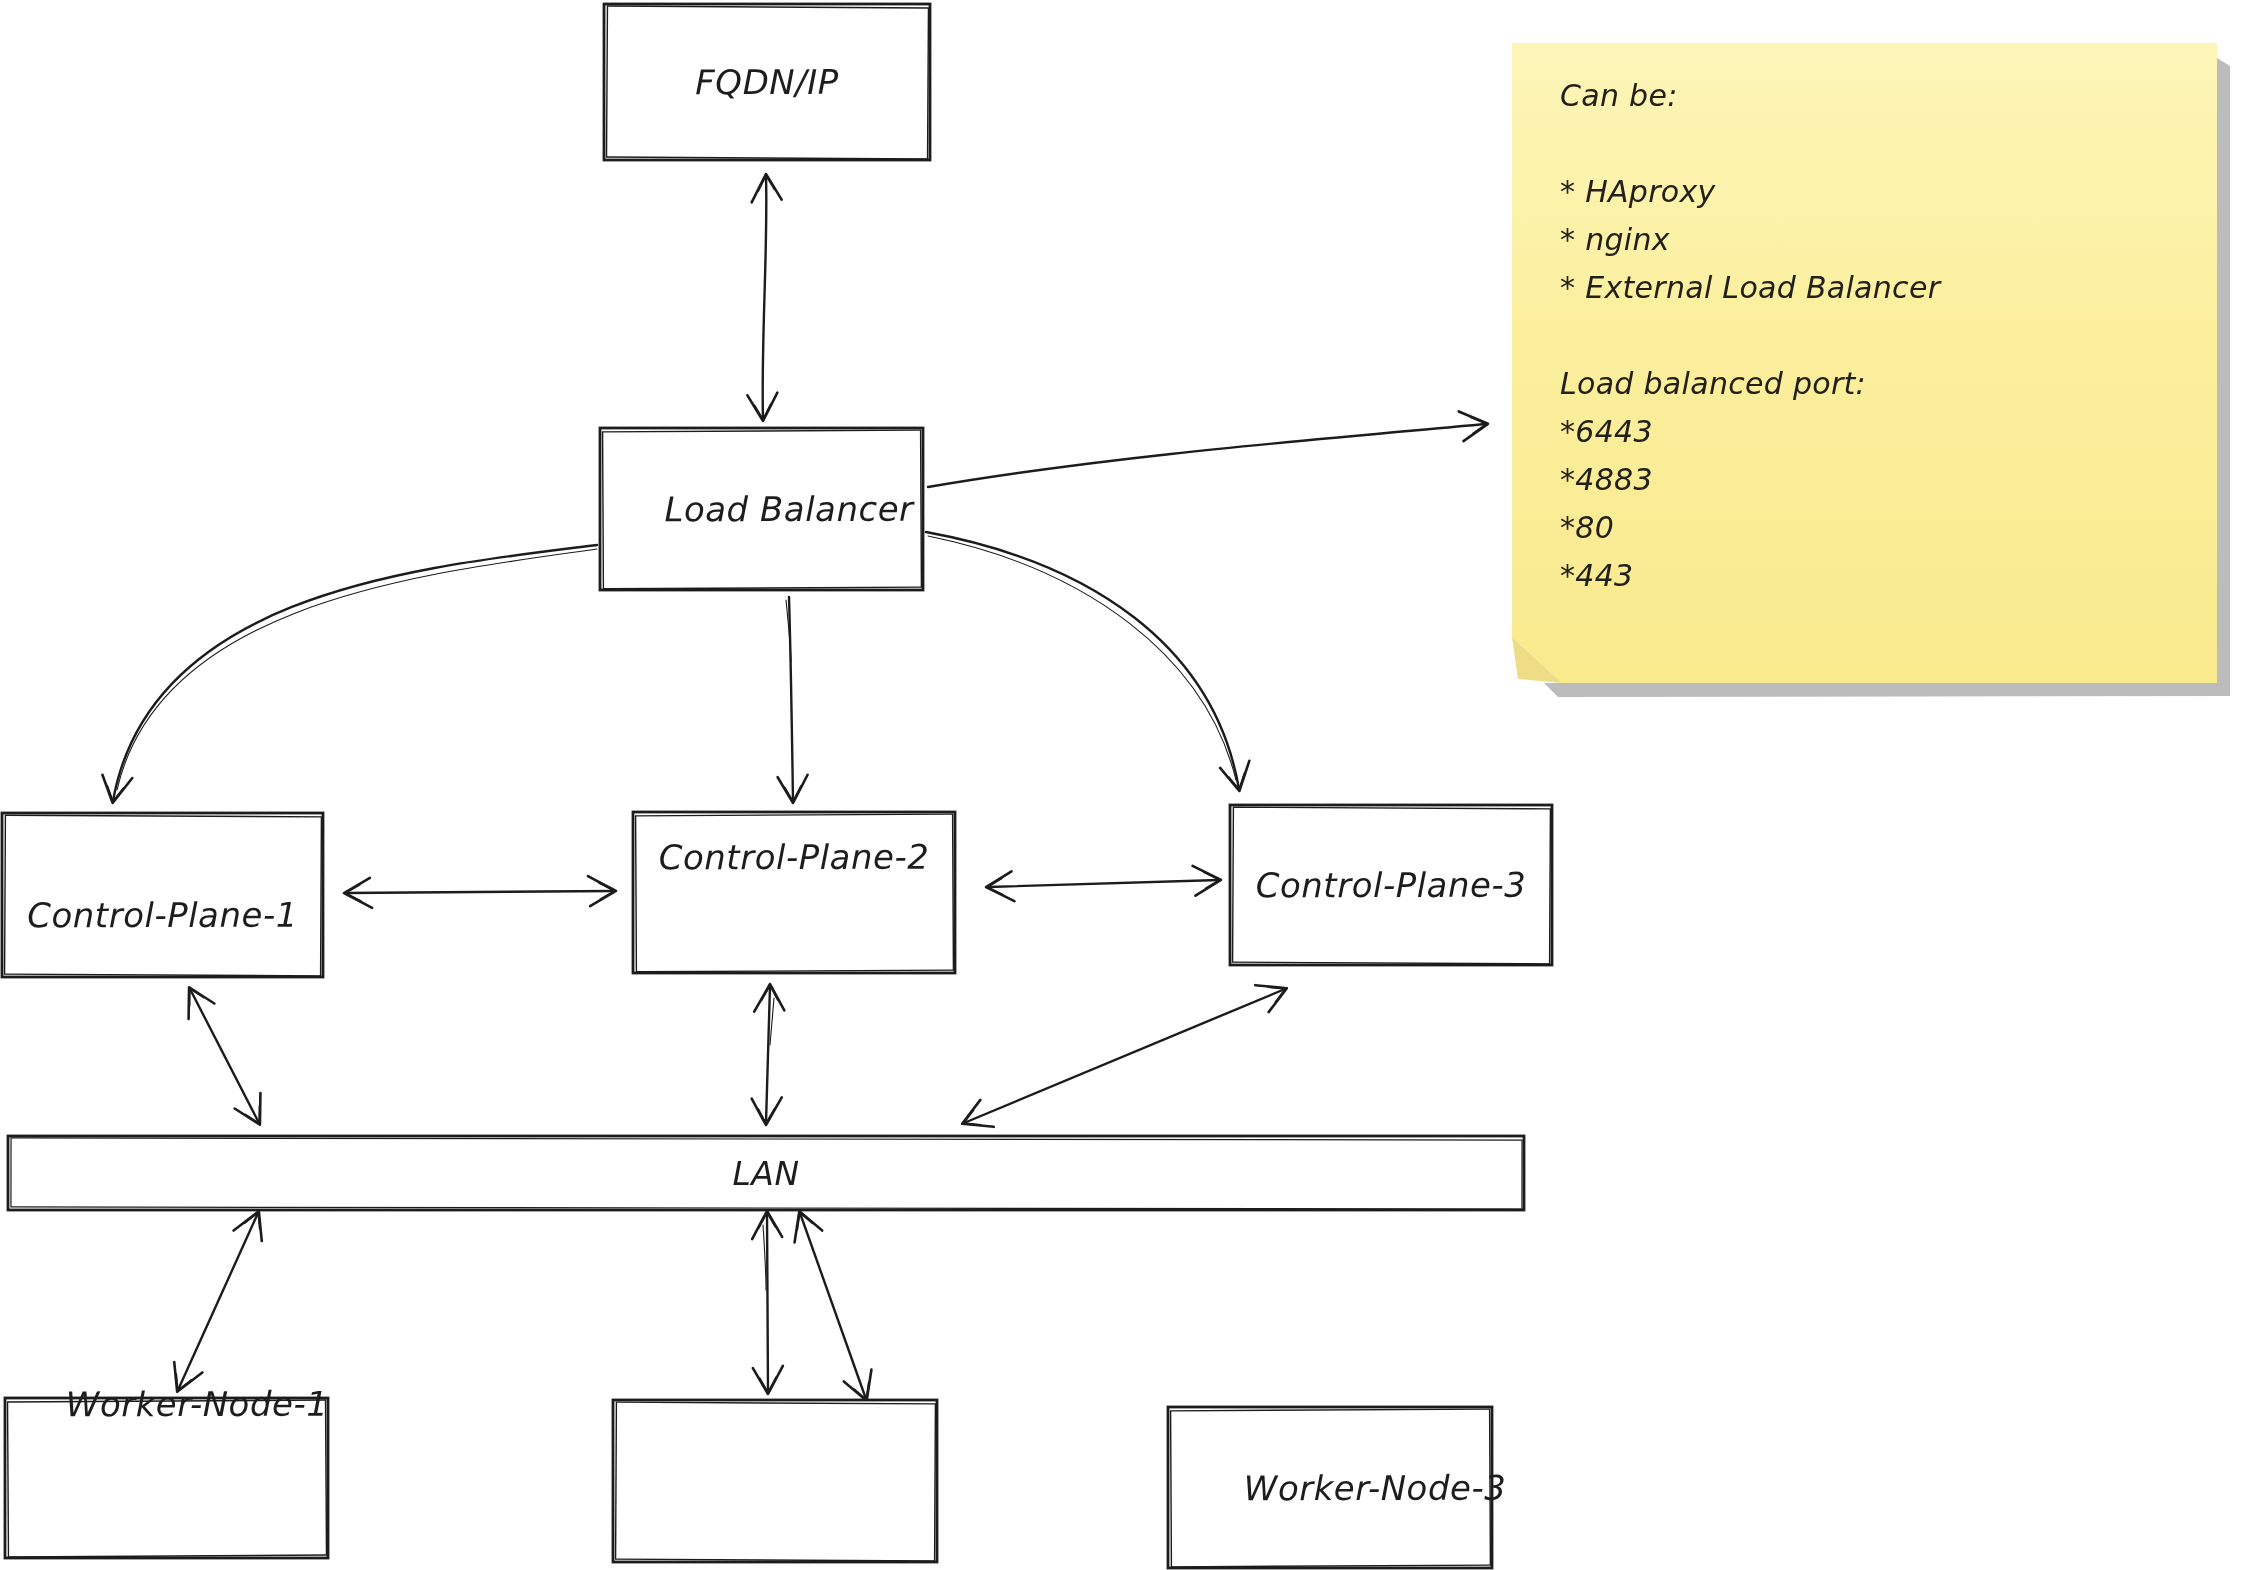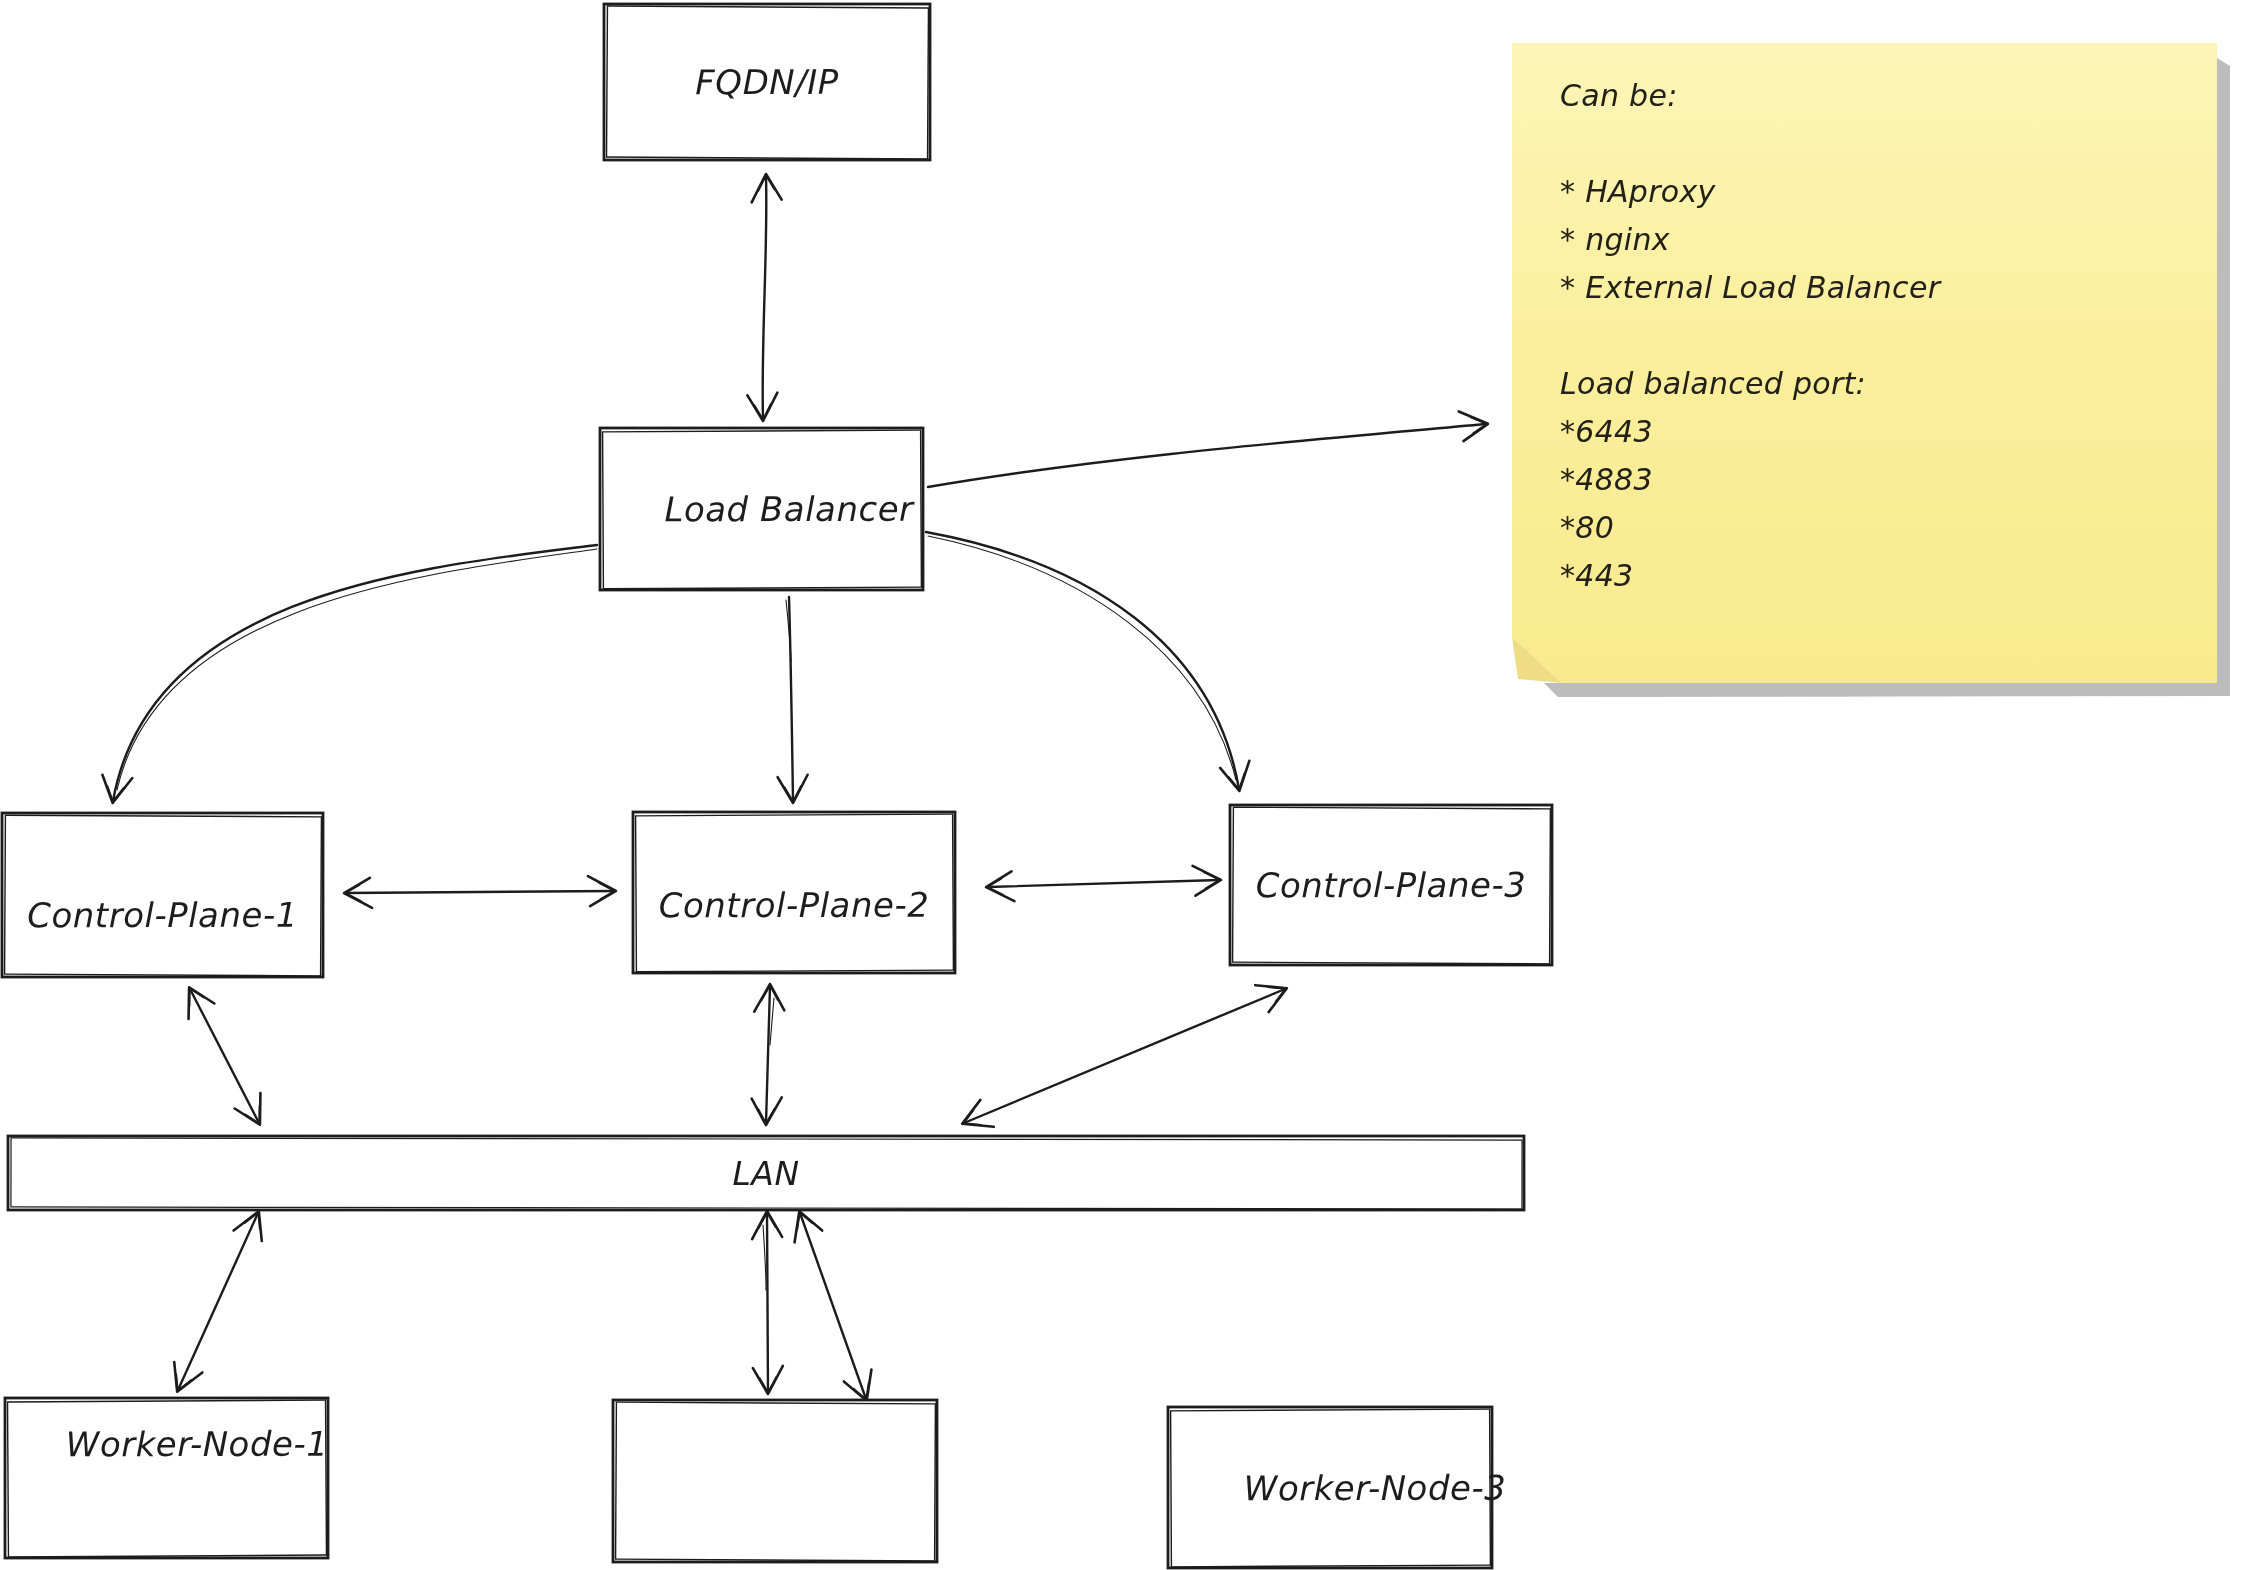--- a/index.html
+++ b/index.html
@@ -150,7 +150,7 @@
 
   <div class="node-label" style="left:2px;top:813px;width:321px;height:164px;margin-top:20px;">Control-Plane-1</div>
 
-  <div class="node-label" style="left:633px;top:824px;width:322px;height:161px;">Control-Plane-2</div>
+  <div class="node-label" style="left:633px;top:776px;width:322px;height:161px;">Control-Plane-2</div>
 
   <div class="node-label" style="left:1230px;top:805px;width:322px;height:160px;">Control-Plane-3</div>
 

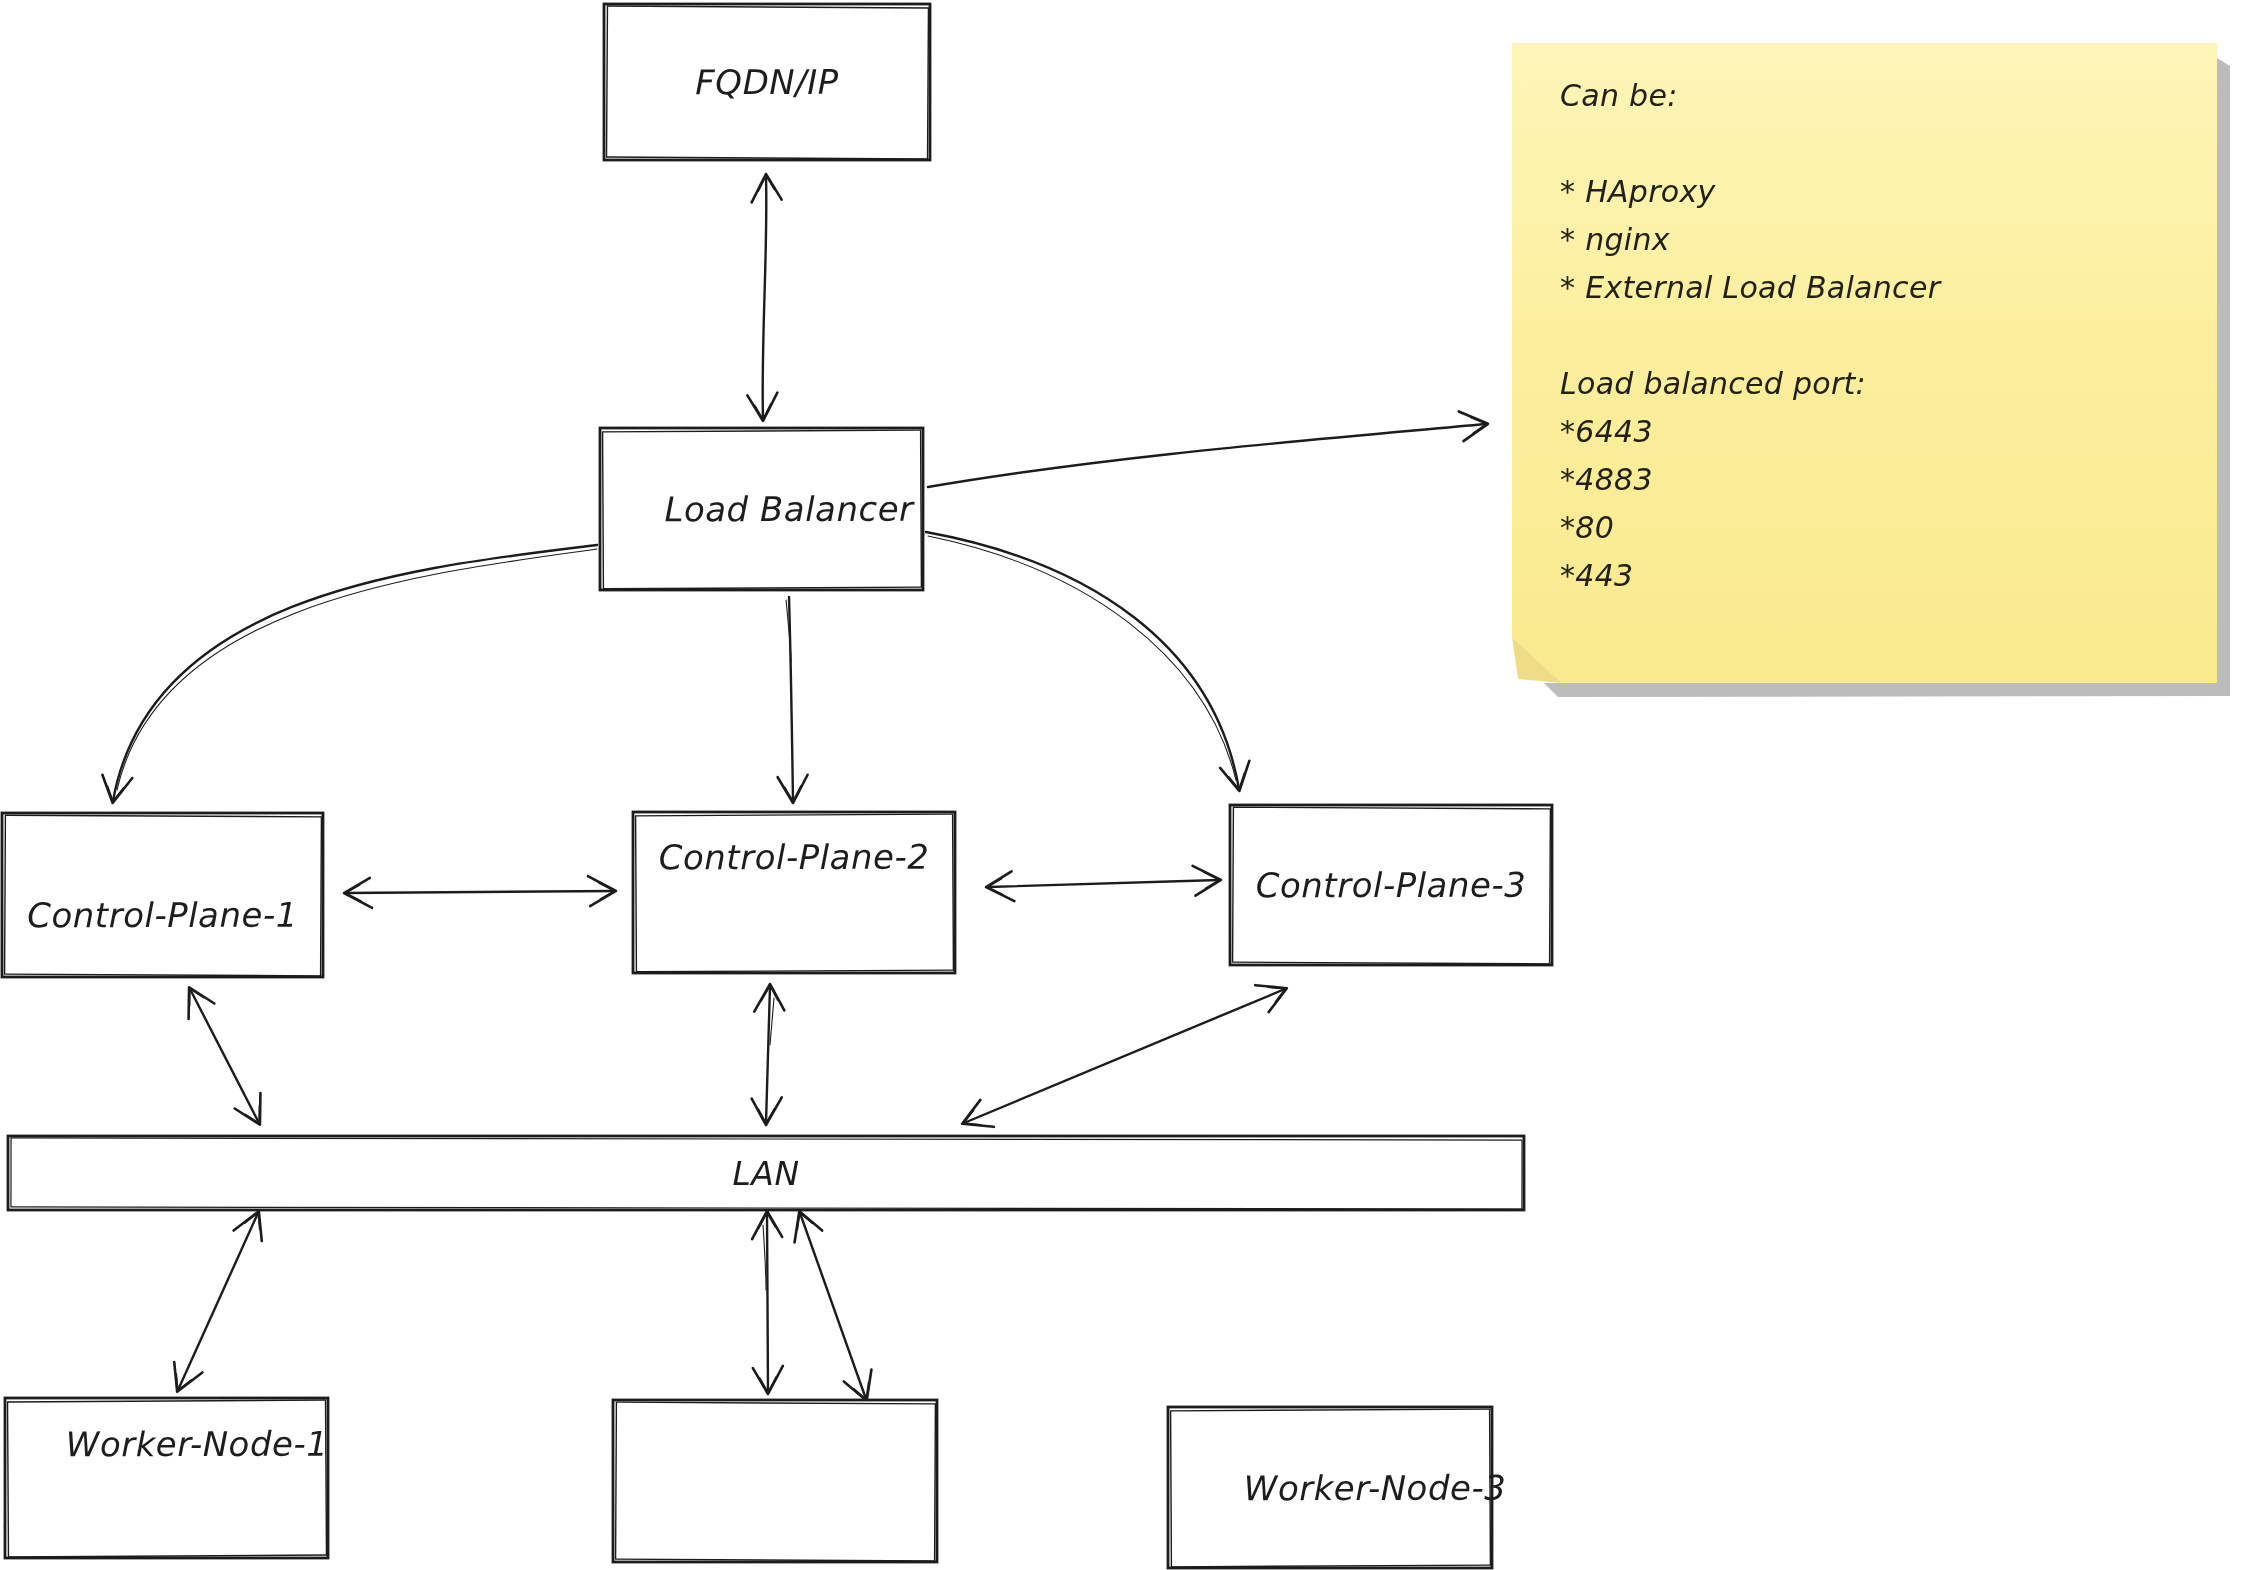--- a/index.html
+++ b/index.html
@@ -156,7 +156,7 @@
 
   <div class="node-label lan-label" style="left:8px;top:1136px;width:1516px;height:74px;">LAN</div>
 
-  <div class="node-label" style="left:5px;top:1364px;width:384px;height:160px;">Worker-Node-1</div>
+  <div class="node-label" style="left:5px;top:1324px;width:384px;height:160px;">Worker-Node-1</div>
 
 
   <div class="node-label" style="left:1168px;top:1407px;width:324px;height:161px;padding-left:45px;">Worker-Node-3</div>

